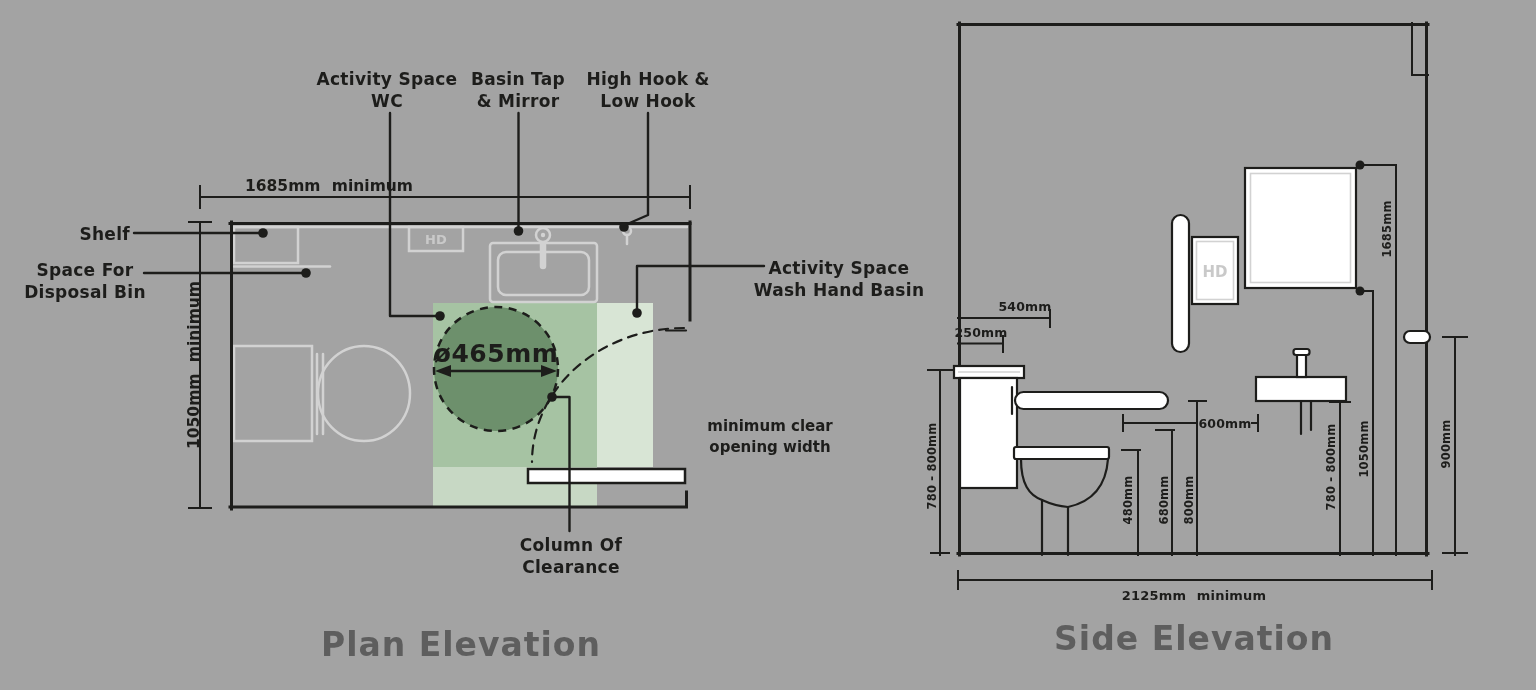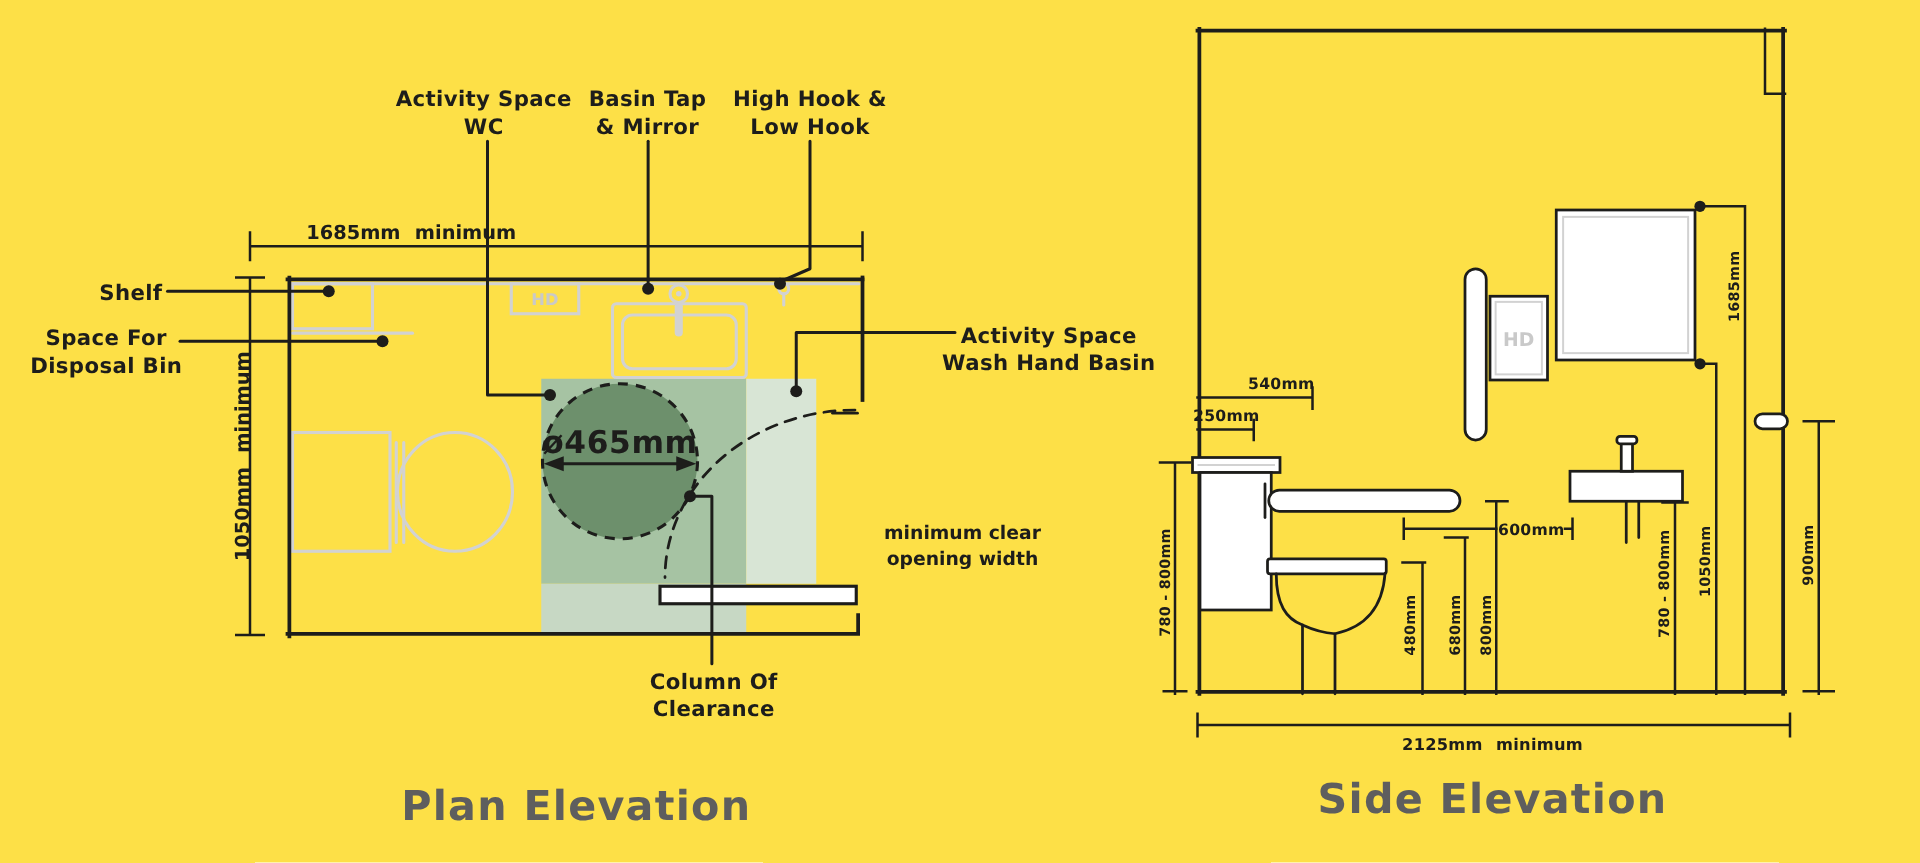--- a/index.html
+++ b/index.html
@@ -12,7 +12,7 @@
     --turning_circle:#6d906c;
   }
   html,body{margin:0;padding:0;background:#ffffff;}
-  .canvas{position:relative;width:1536px;height:690px;background:#fde047;overflow:hidden;}
+  .canvas{position:relative;width:1536px;height:690px;background:#a3a3a3;overflow:hidden;}
   svg{display:block;}
   text{font-family:"DejaVu Sans","Liberation Sans",sans-serif;font-weight:bold;fill:var(--line_dark);}
   .s11{font-size:11.5px;letter-spacing:.2px;}

